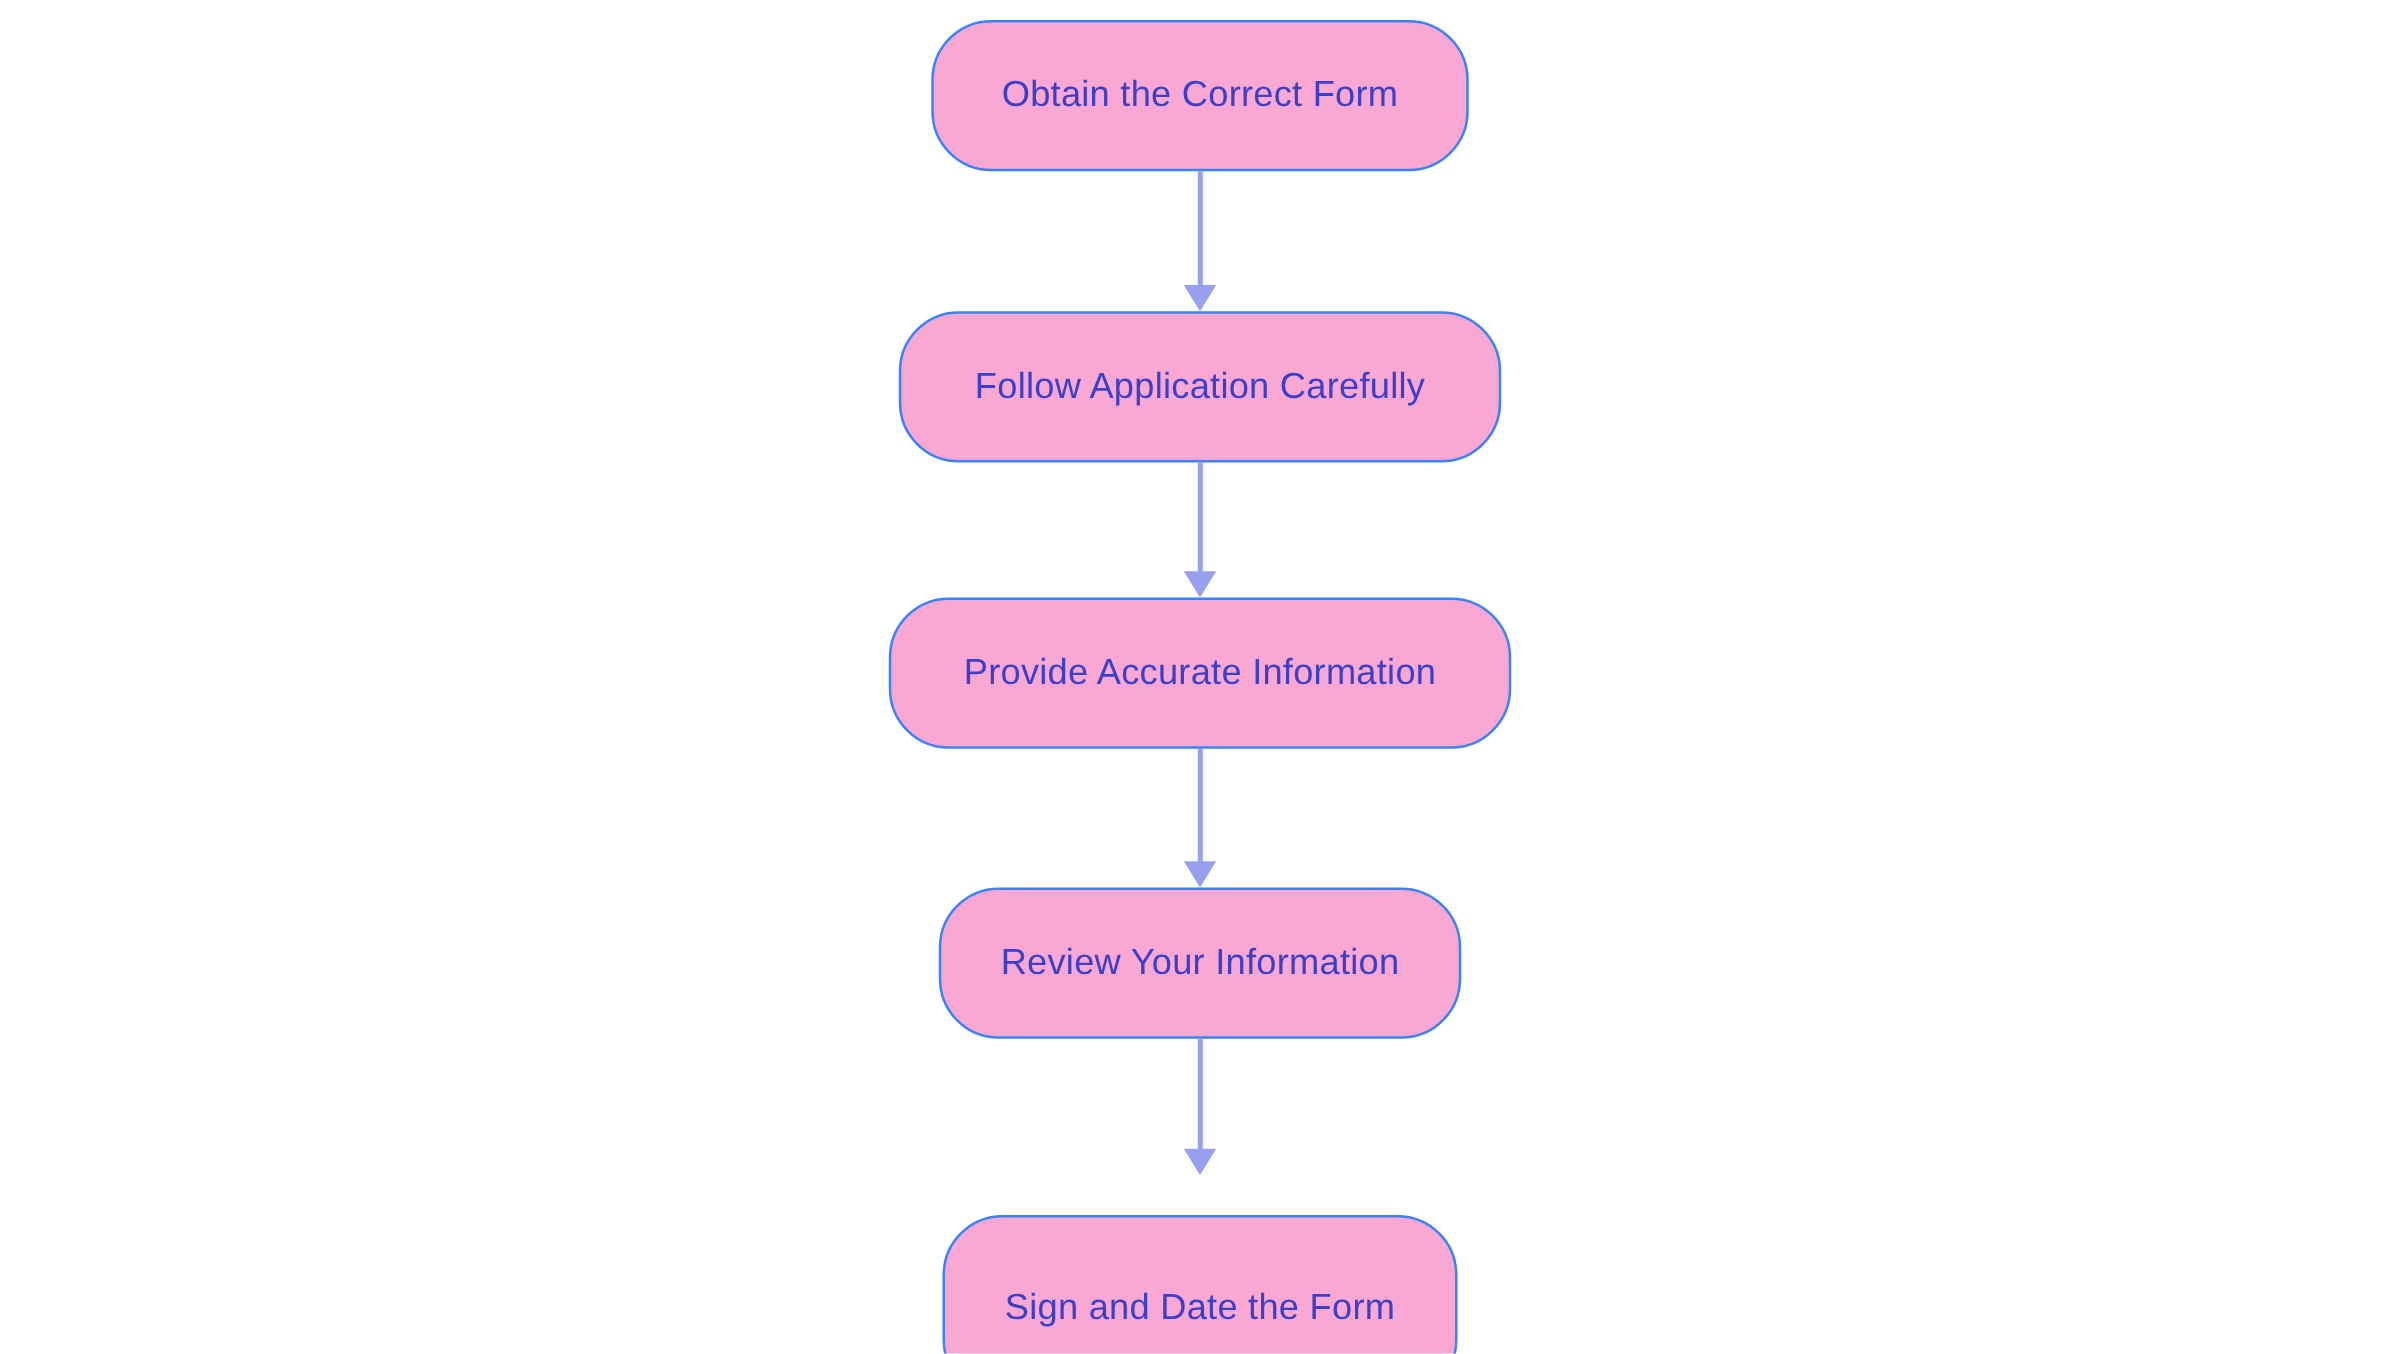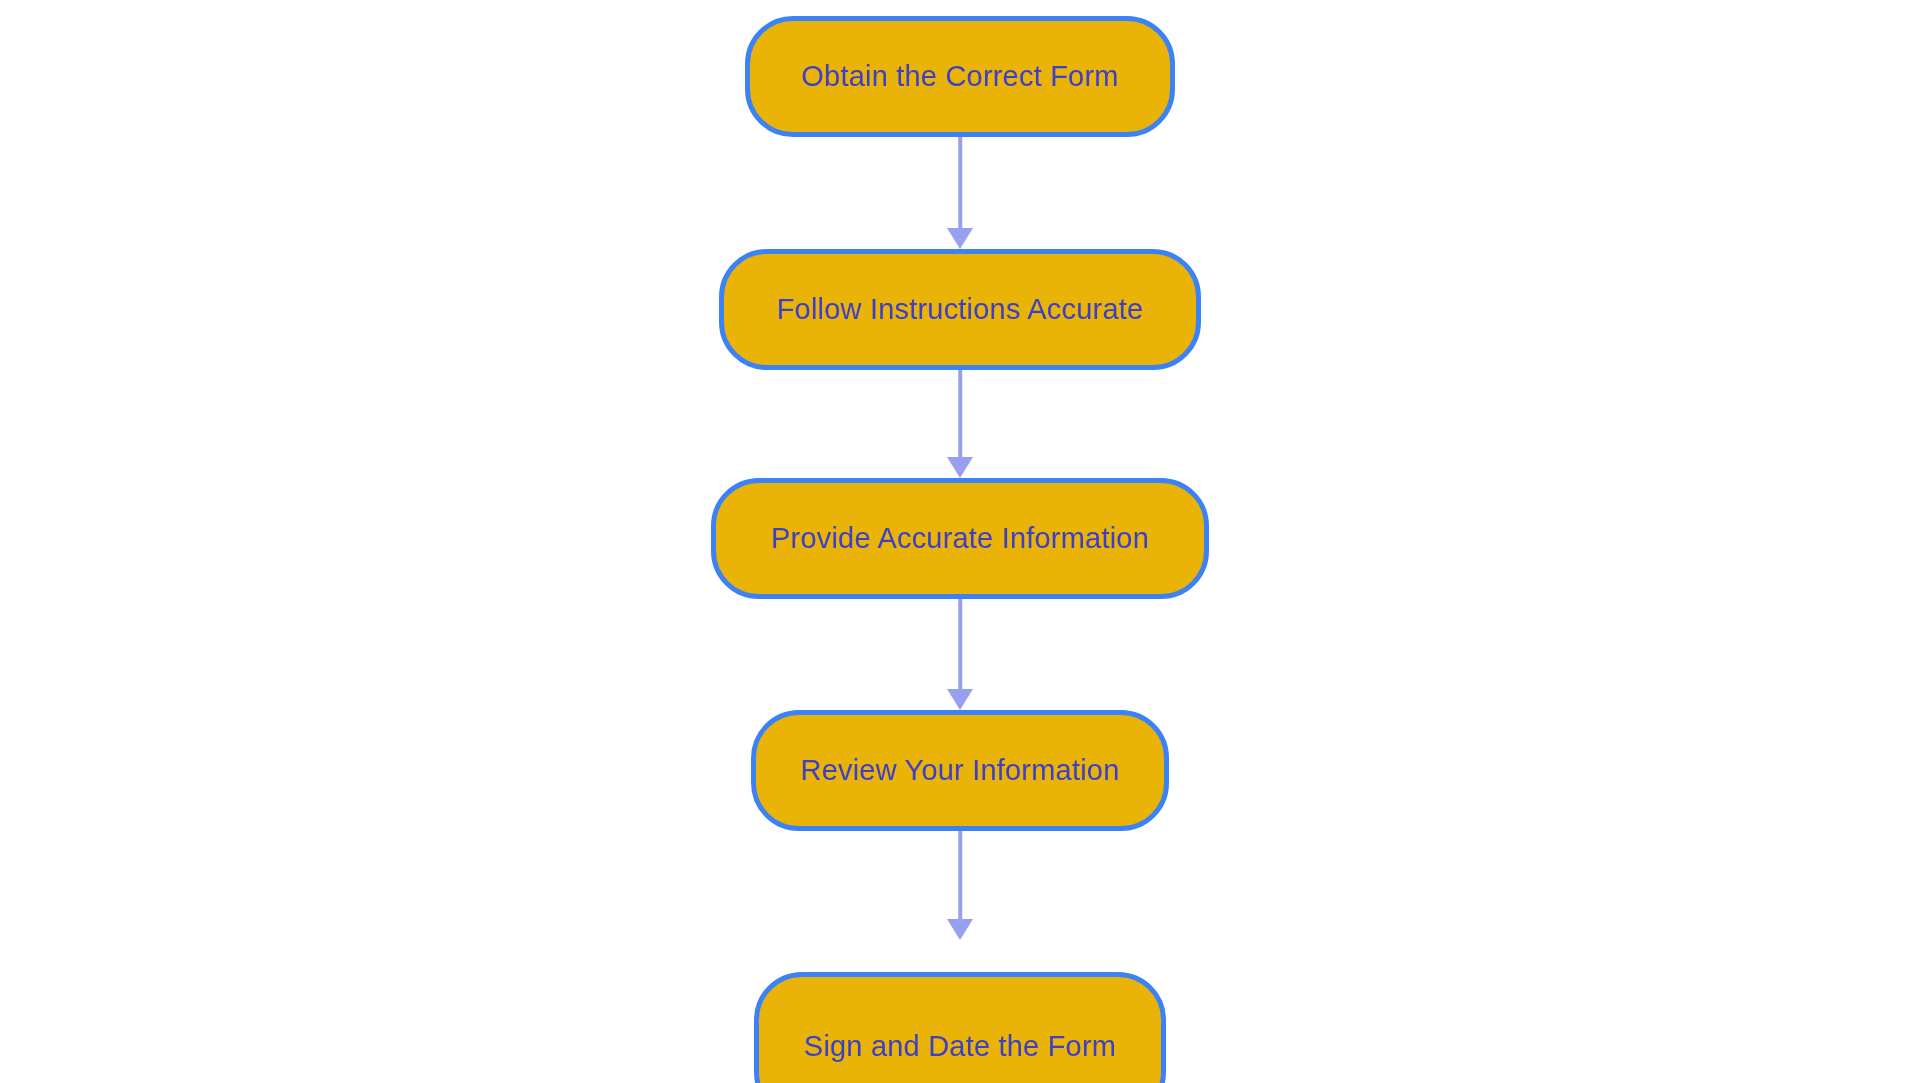--- a/index.html
+++ b/index.html
@@ -20,8 +20,8 @@
     left: 50%;
     transform: translateX(-50%);
     box-sizing: border-box;
-    background: #eab308;
-    border: 5px solid #3b82f6;
+    background: #f9a8d4;
+    border: 2px solid #3b82f6;
     border-radius: 48px;
     display: flex;
     align-items: center;

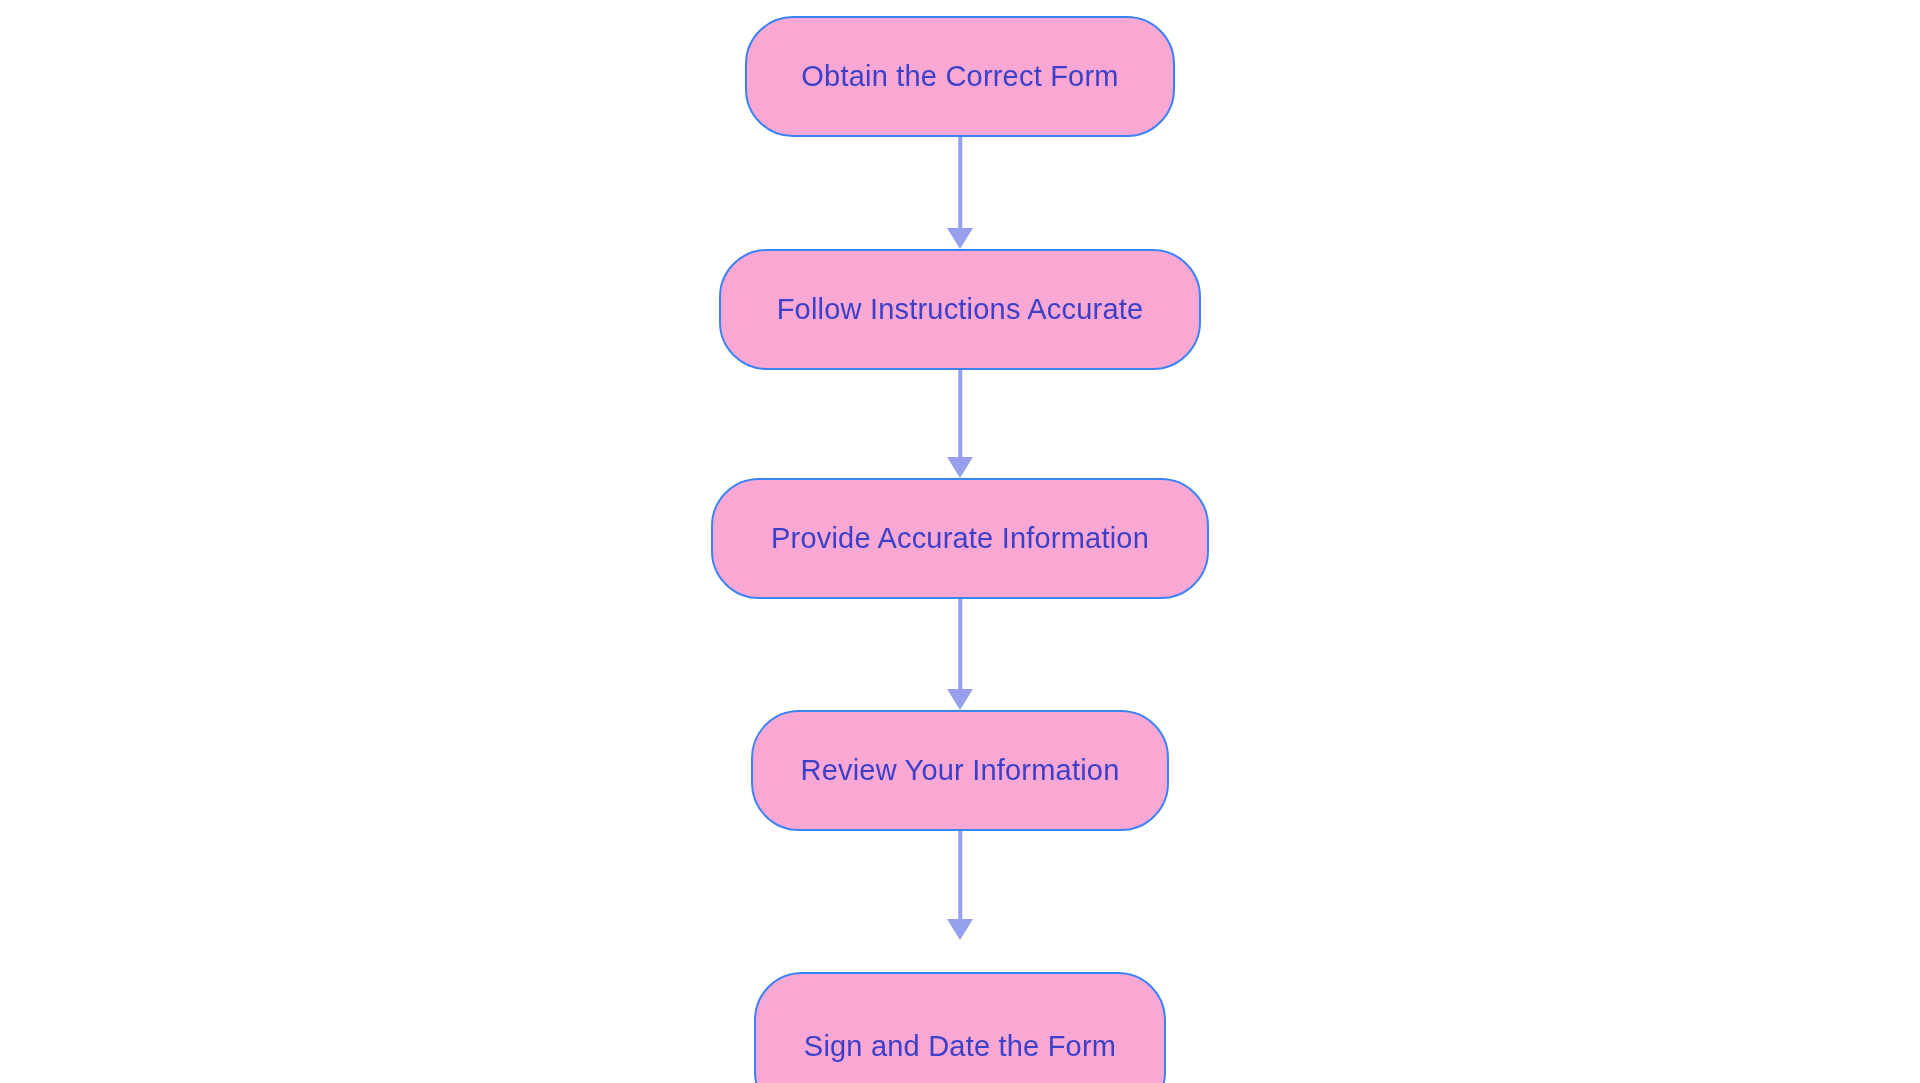--- a/index.html
+++ b/index.html
@@ -85,7 +85,7 @@
   </div>
 
   <div class="node node-2">
-    <span>Follow Instructions Accurate</span>
+    <span>Follow Application Carefully</span>
   </div>
 
   <div class="arrow arrow-2">

